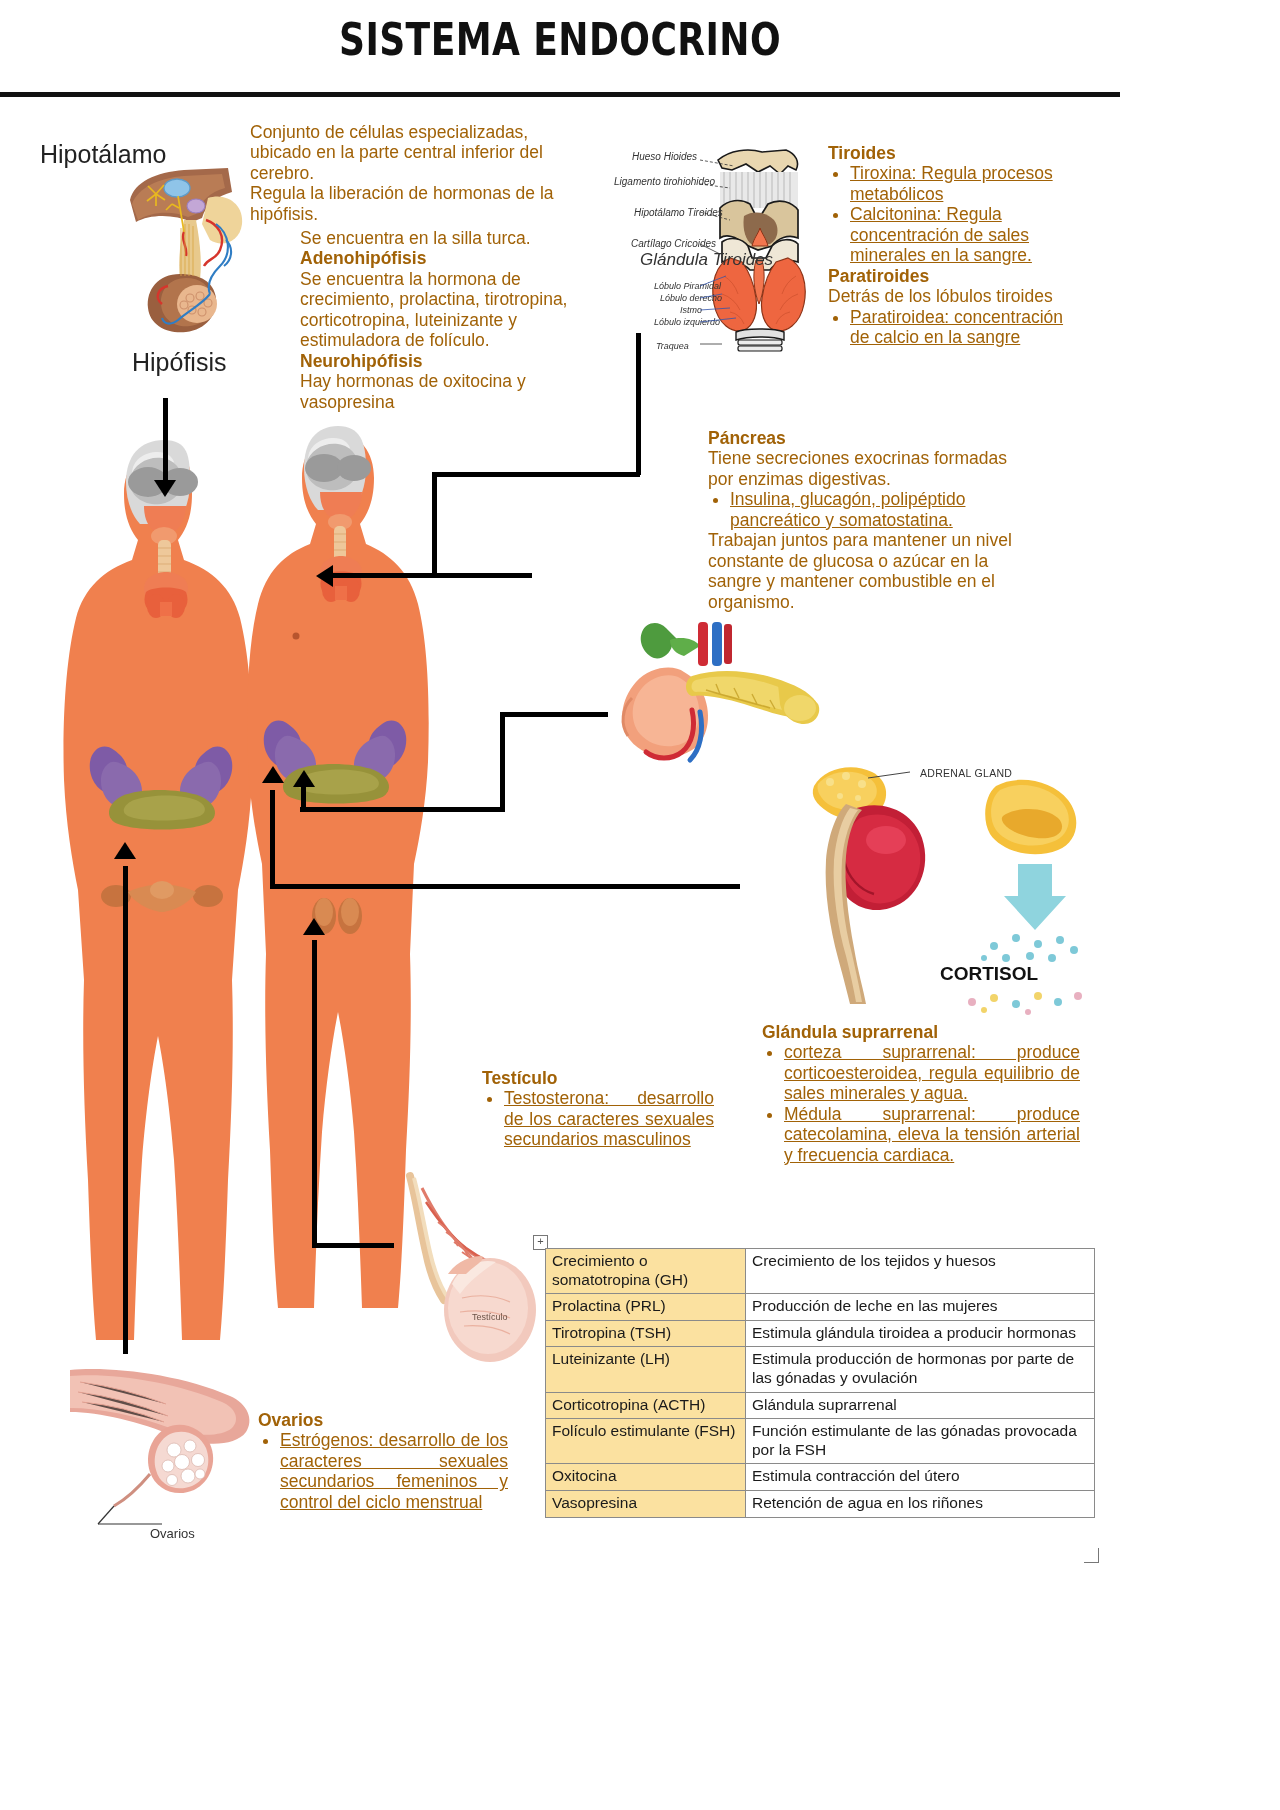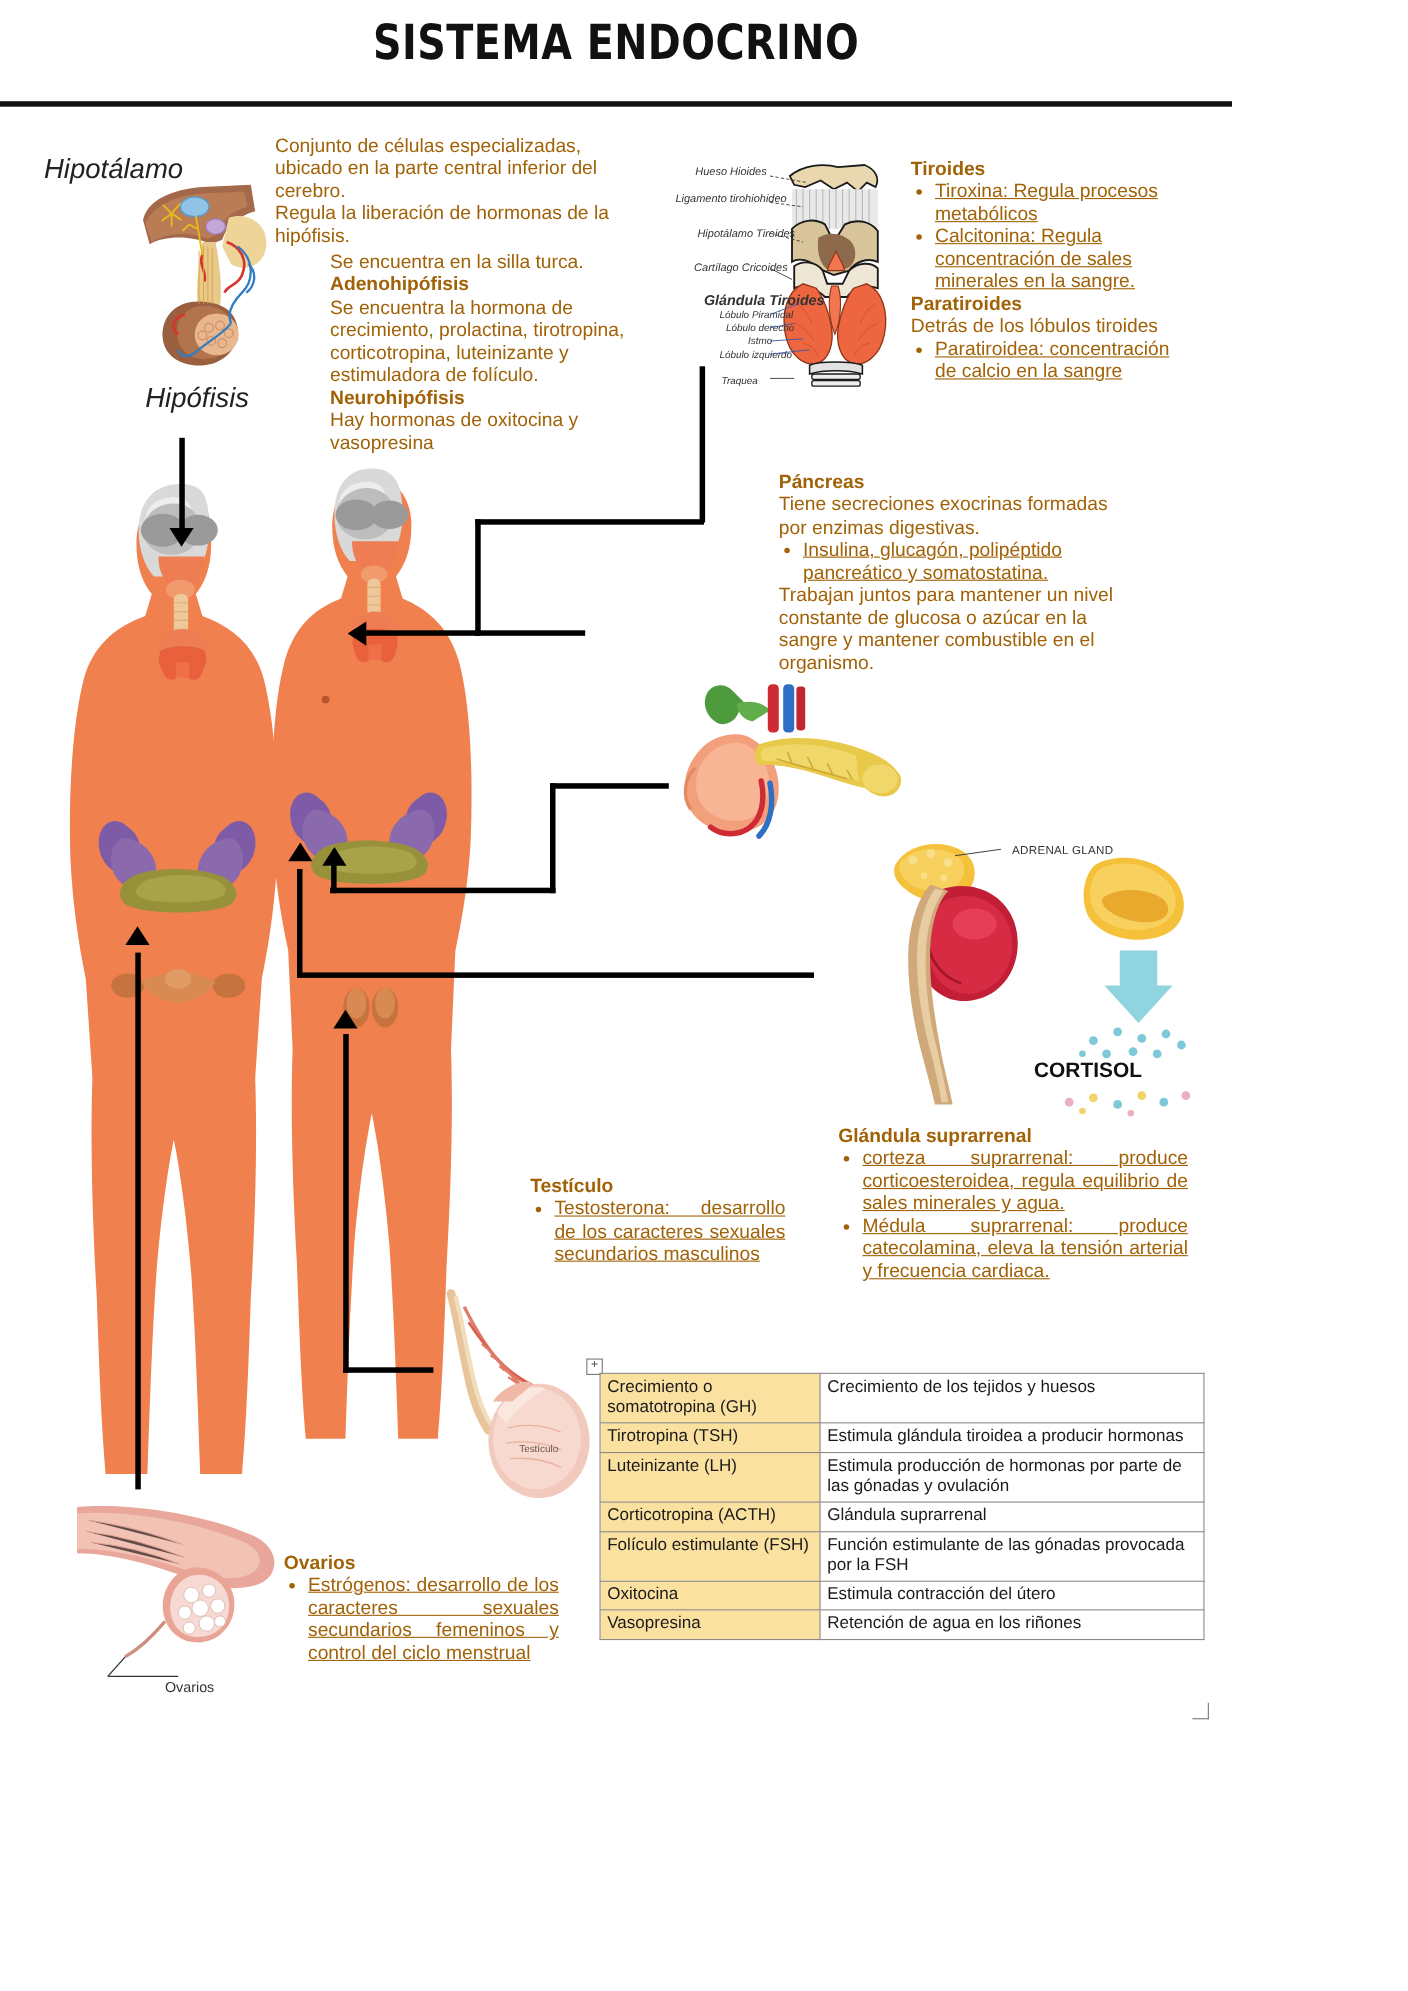--- a/index.html
+++ b/index.html
@@ -35,7 +35,7 @@
   ul.bl{margin:0; padding:0 0 0 22px; list-style:disc;}
   ul.bl li{margin:0; padding:0;text-decoration:underline;}
   .just{text-align:justify;}
-  .lbl{position:absolute; font-size:25px; color:#222;font-style:italic;}
+  .lbl{position:absolute; font-size:25px; color:#222;}
 
   
   .ln{position:absolute; background:#000;}

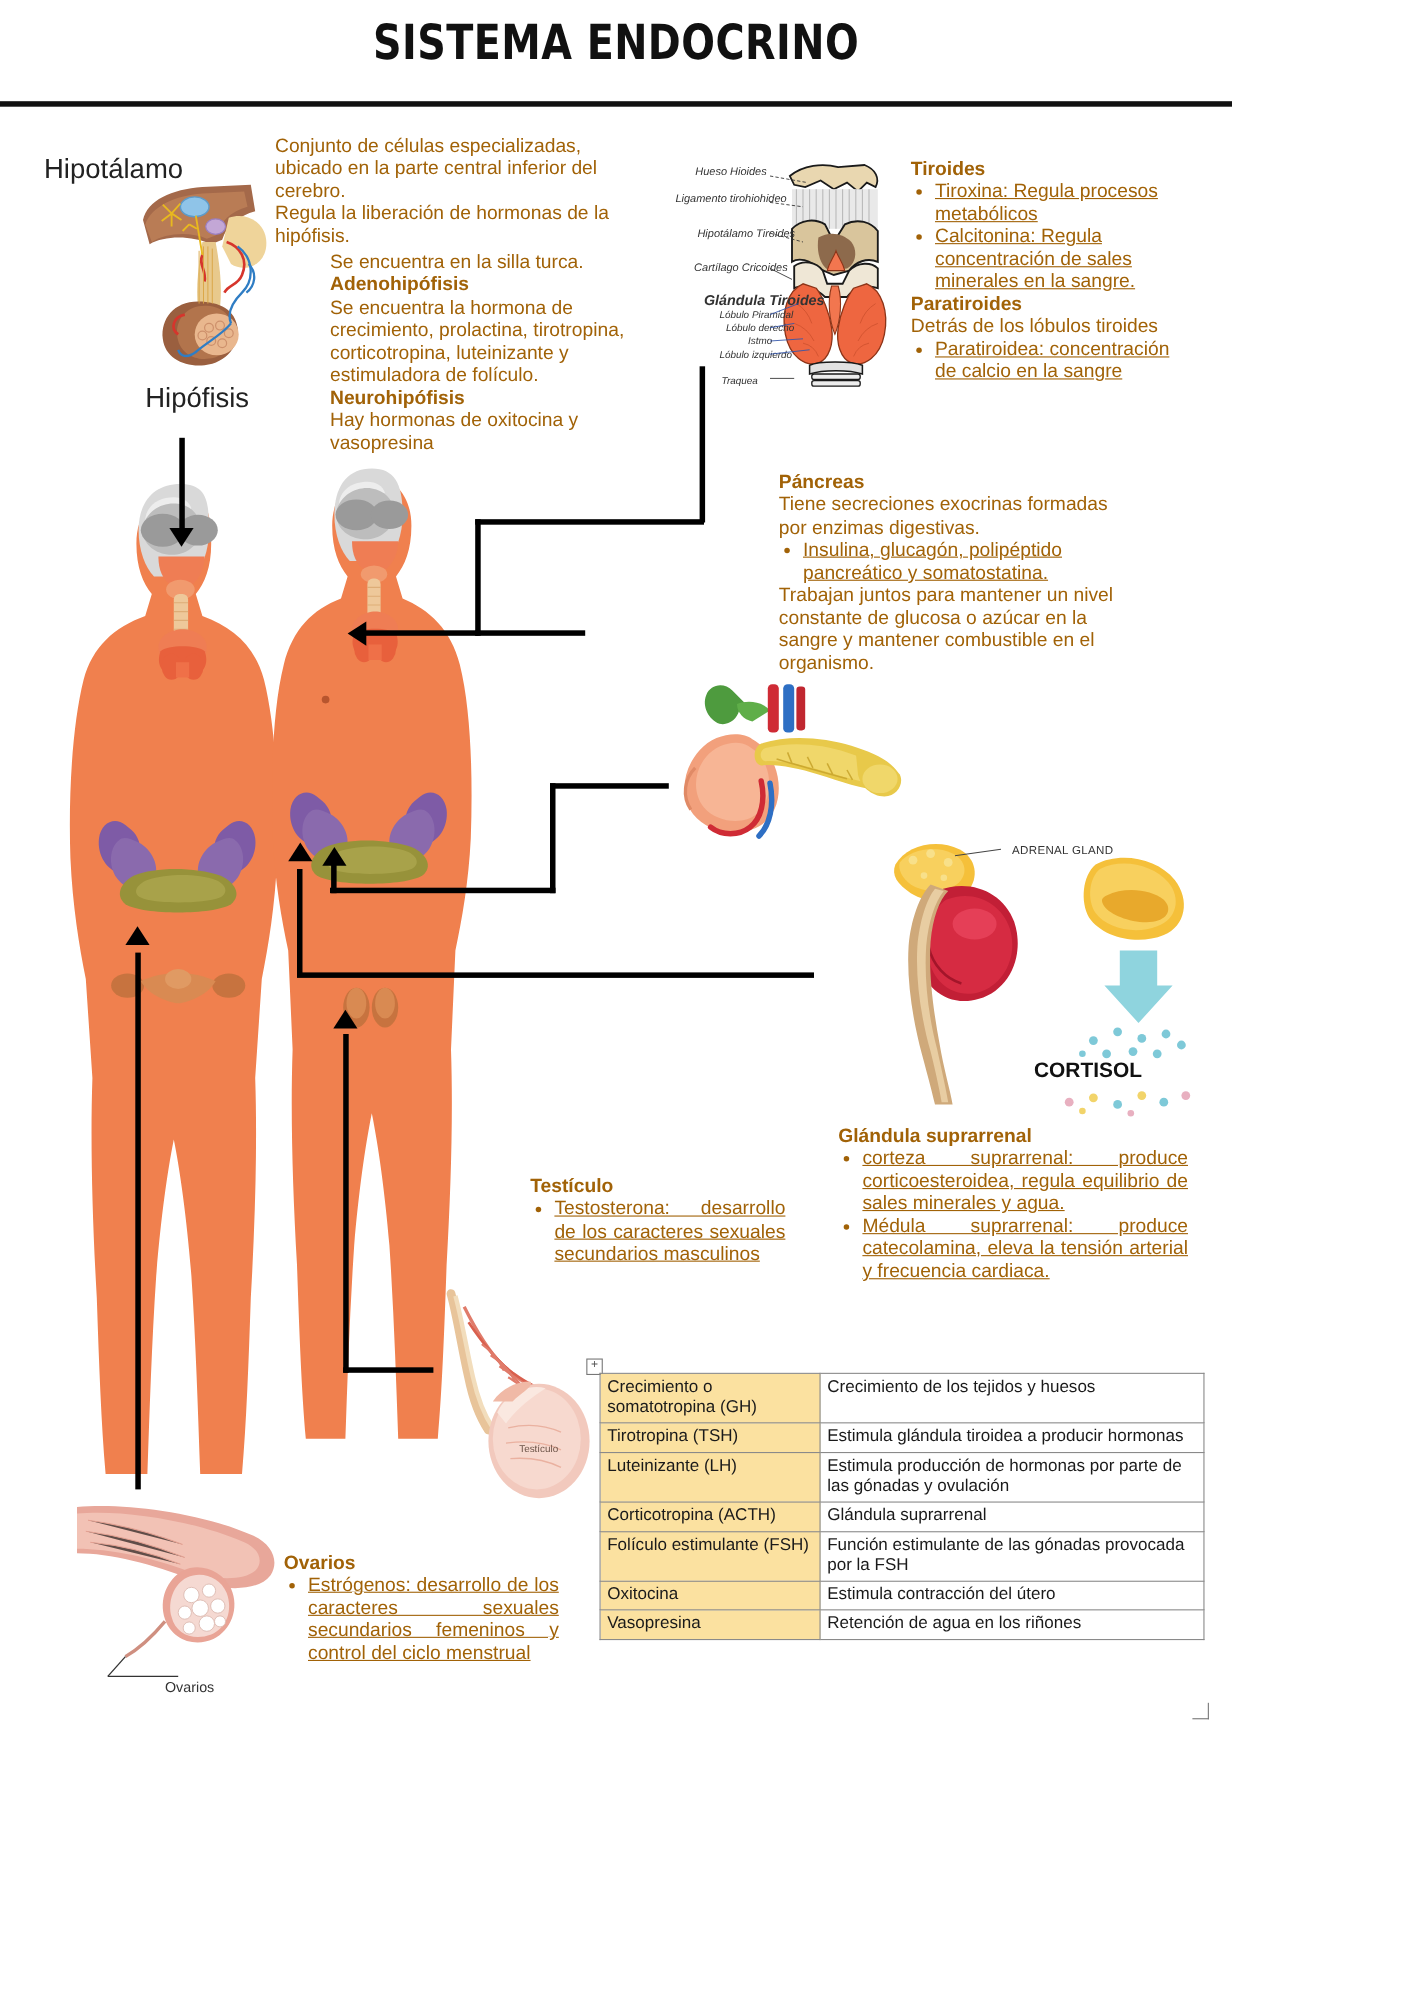--- a/index.html
+++ b/index.html
@@ -174,7 +174,7 @@
   <div class="cap" style="left:614px;top:176px;">Ligamento tirohiohideo</div>
   <div class="cap" style="left:634px;top:207px;">Hipotálamo Tiroides</div>
   <div class="cap" style="left:631px;top:238px;">Cartílago Cricoides</div>
-  <div class="cap" style="left:640px;top:265px;font-weight:bold;font-size:13px;">Glándula Tiroides</div>
+  <div class="cap" style="left:640px;top:250px;font-weight:normal;font-size:17px;">Glándula Tiroides</div>
   <div class="cap" style="left:654px;top:281px;font-size:9px;">Lóbulo Piramidal</div>
   <div class="cap" style="left:660px;top:293px;font-size:9px;">Lóbulo derecho</div>
   <div class="cap" style="left:680px;top:305px;font-size:9px;">Istmo</div>

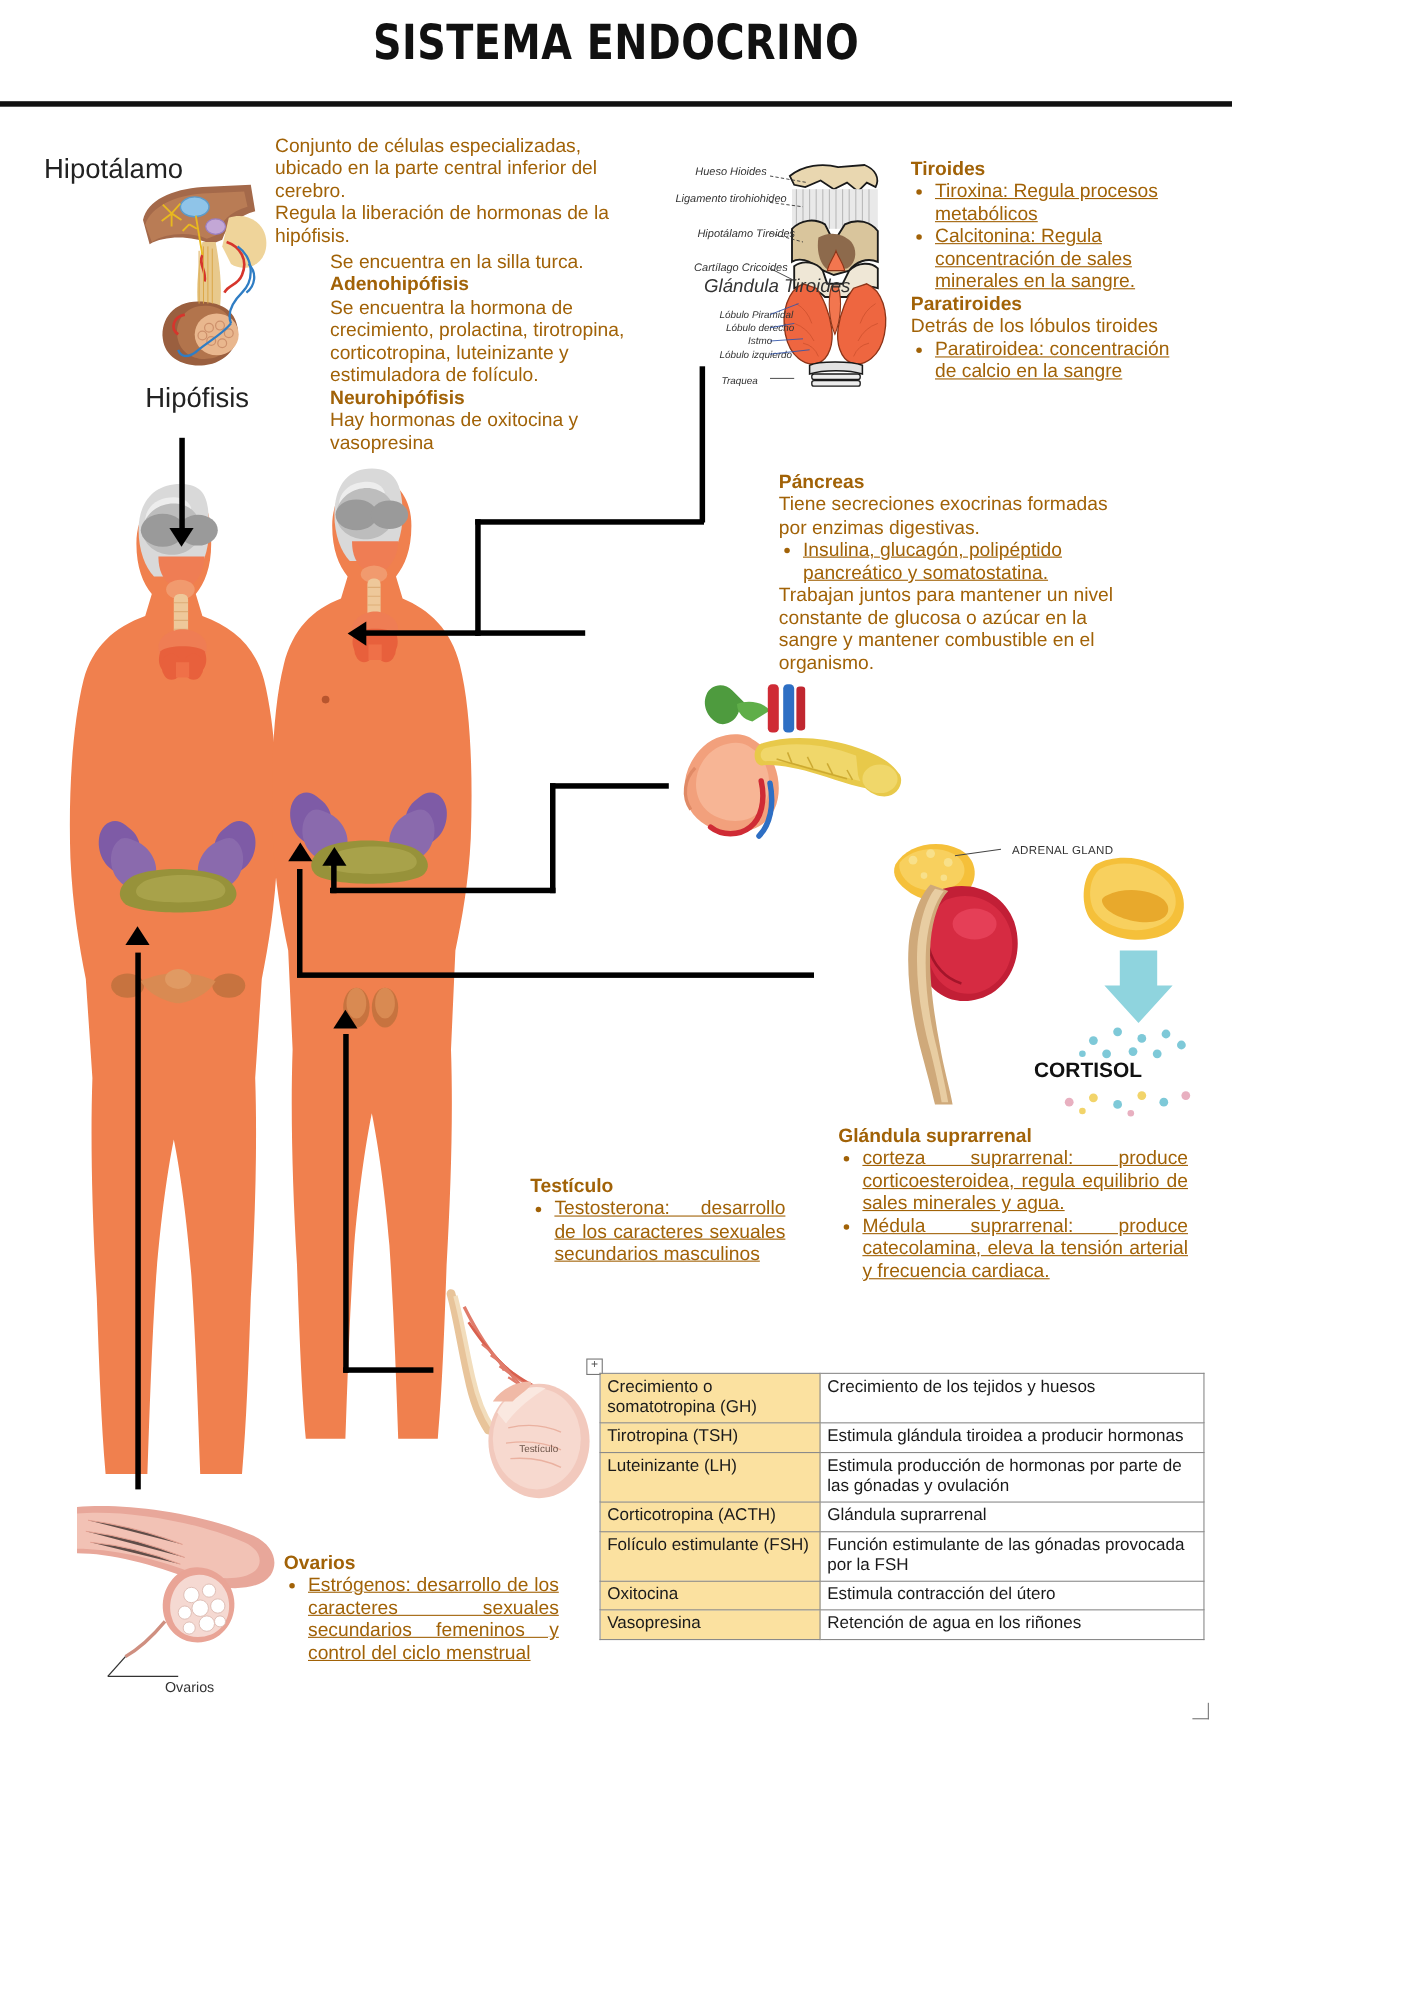--- a/index.html
+++ b/index.html
@@ -491,6 +491,10 @@
         <td class="v">Crecimiento de los tejidos y huesos</td>
       </tr>
       <tr>
+        <td class="k">Prolactina (PRL)</td>
+        <td class="v">Producción de leche en las mujeres</td>
+      </tr>
+      <tr>
         <td class="k">Tirotropina (TSH)</td>
         <td class="v">Estimula glándula tiroidea a producir hormonas</td>
       </tr>

